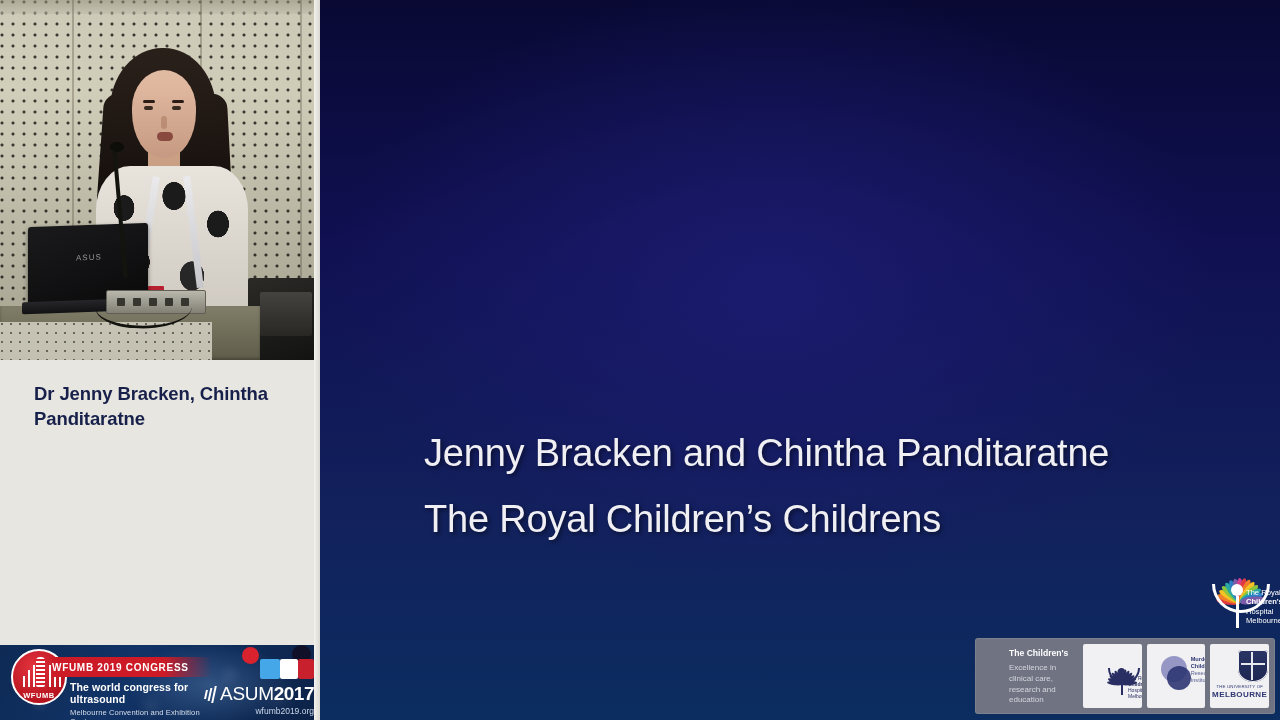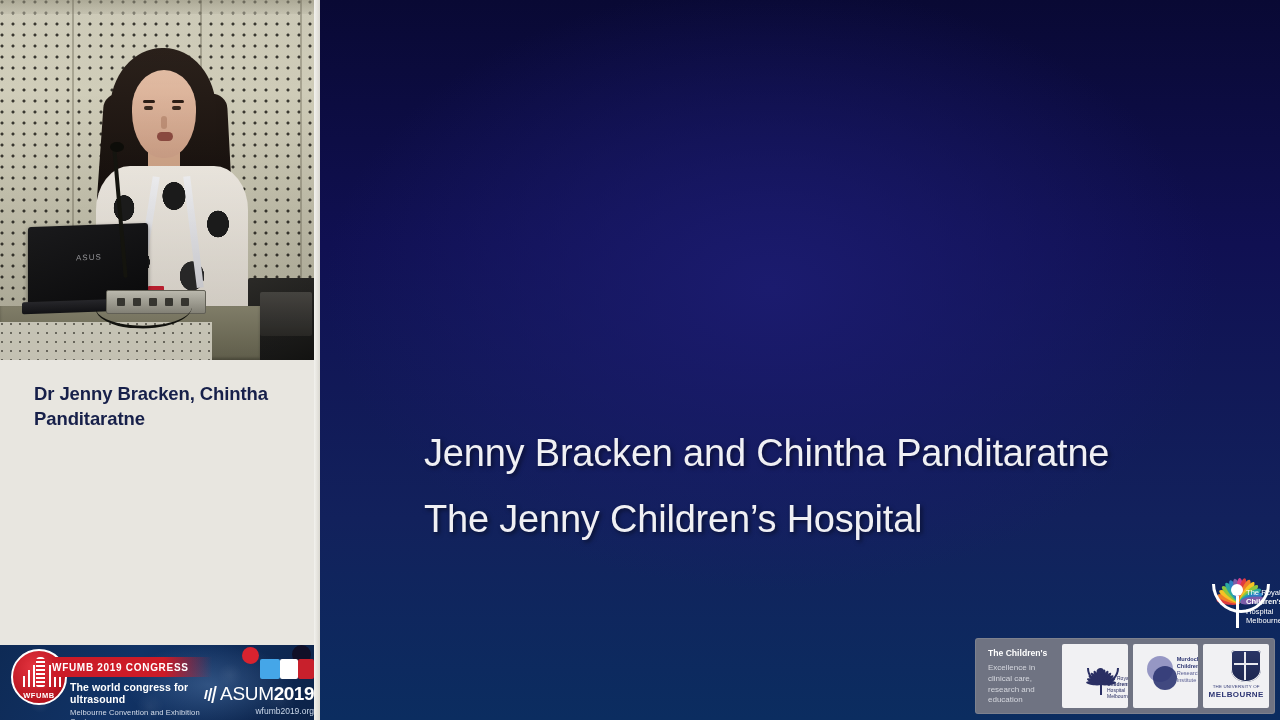--- a/index.html
+++ b/index.html
@@ -472,7 +472,7 @@
 
     <div id="slide-subtitle">
       <p>Jenny Bracken and Chintha Panditaratne</p>
-      <p>The Jenny Children’s Hospital</p>
+      <p>The Royal Children’s Childrens</p>
     </div>
 
     <div id="rch-mark">

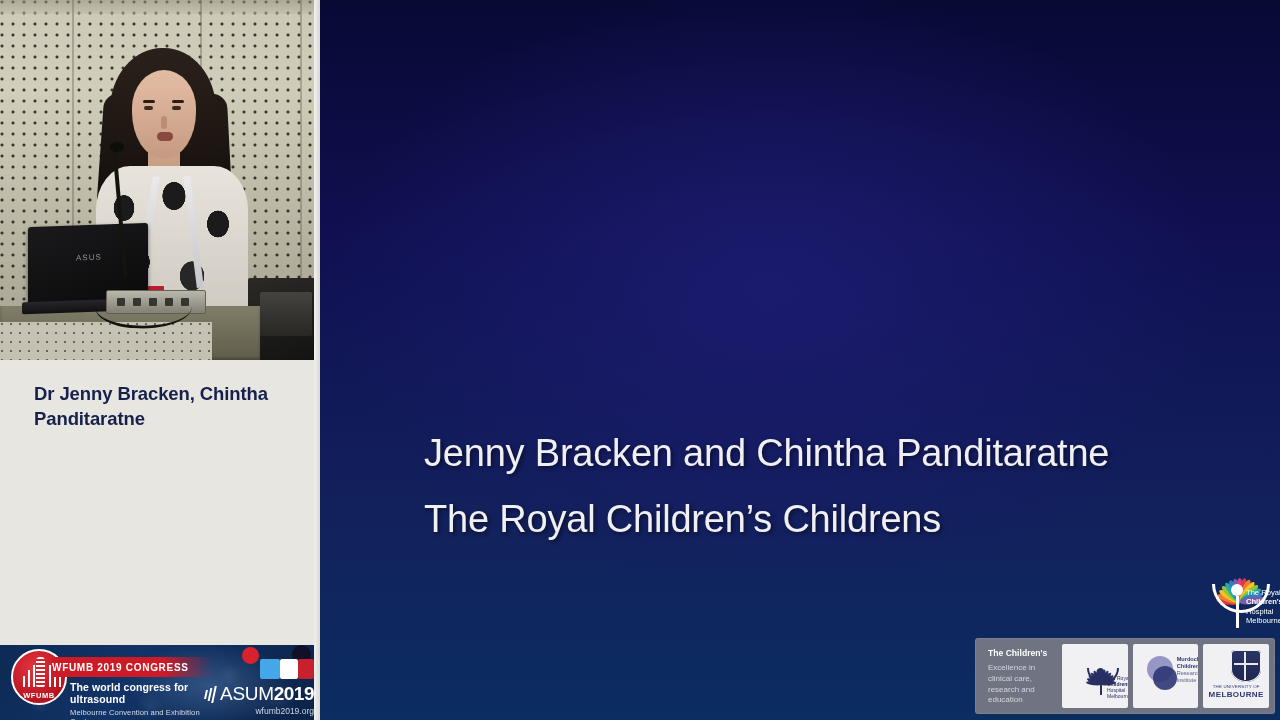--- a/index.html
+++ b/index.html
@@ -328,7 +328,7 @@
     padding: 5px; box-sizing: border-box;
     border: 1px solid rgba(255,255,255,.10);
   }
-  #fb-text { width: 76px; padding: 4px 6px 0 7px; box-sizing: border-box; }
+  #fb-text { width: 76px; padding: 4px 6px 0 7px; box-sizing: border-box; margin-left: 21px; }
   #fb-title { color: #ffffff; font-size: 8.6px; font-weight: bold; margin-bottom: 5px; }
   #fb-sub { color: #d5d7de; font-size: 8px; line-height: 1.35; }
   .fb-card {

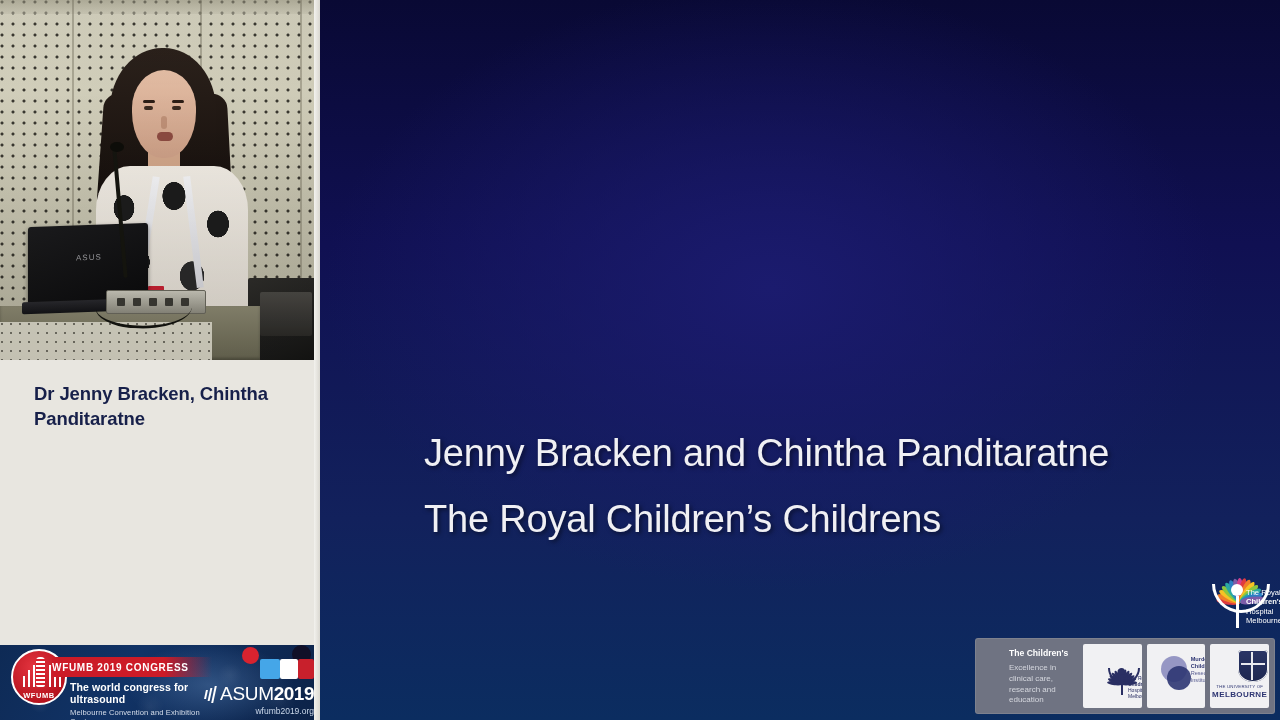--- a/index.html
+++ b/index.html
@@ -458,7 +458,7 @@
         <div id="asum-row">
           <div id="asum-waves"></div>
           <div id="asum-name">ASUM</div>
-          <div id="asum-year">2019</div>
+          <div id="asum-year">2017</div>
         </div>
         <div id="asum-url">wfumb2019.org</div>
       </div>

